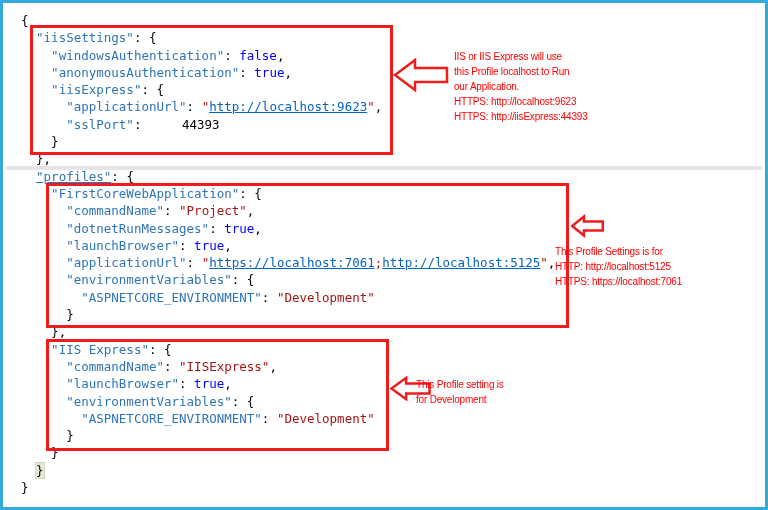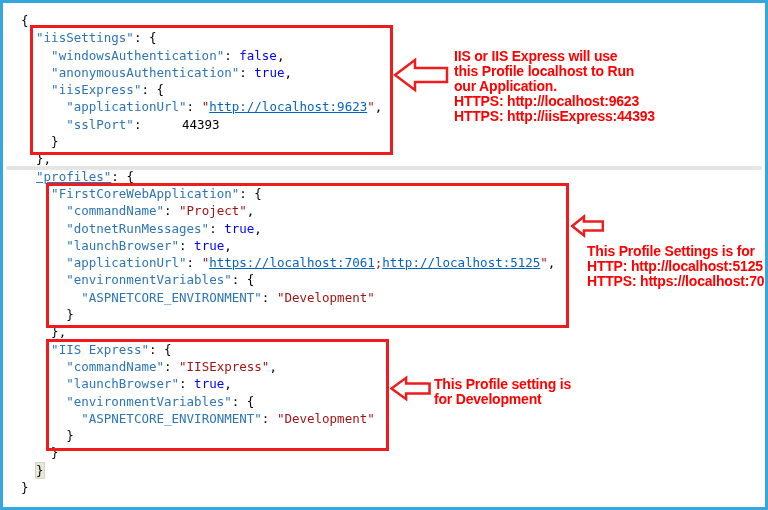--- a/index.html
+++ b/index.html
@@ -37,7 +37,7 @@
   .arrow svg { display:block; width:100%; height:100%; }
   .ann {
     position:absolute; color:var(--annotation,#FF0000);
-    font-weight:bold; font-size:14px; line-height:15px; letter-spacing:-0.2px;
+    font-weight:normal; font-size:10px; line-height:15px; letter-spacing:-0.2px;
     white-space:nowrap;
   }
   .ann.t1 { left:451px; top:46px;  }

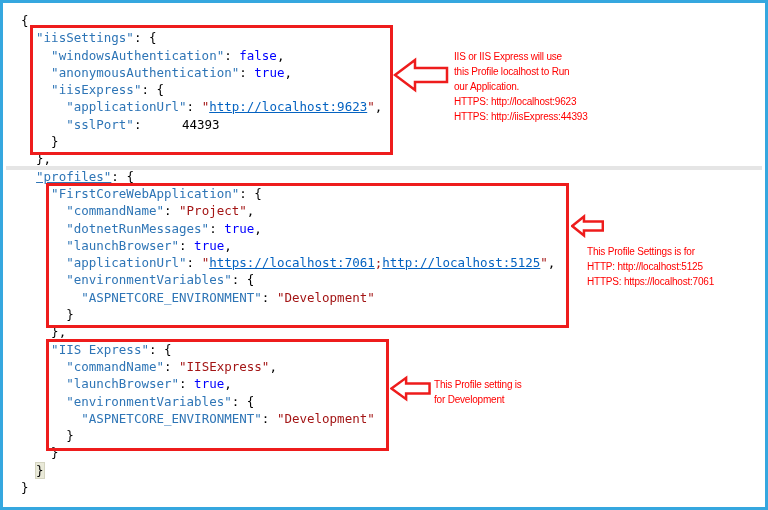--- a/index.html
+++ b/index.html
@@ -41,7 +41,7 @@
     white-space:nowrap;
   }
   .ann.t1 { left:451px; top:46px;  }
-  .ann.t2 { left:584px; top:241px; }
+  .ann.t2 { left:552px; top:241px; }
   .ann.t3 { left:431px; top:374px; }
 </style>
 </head>

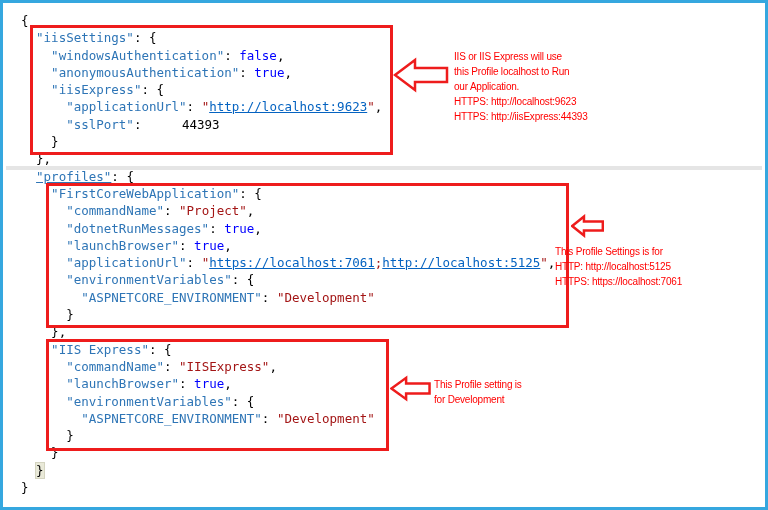--- a/index.html
+++ b/index.html
@@ -42,7 +42,7 @@
   }
   .ann.t1 { left:451px; top:46px;  }
   .ann.t2 { left:552px; top:241px; }
-  .ann.t3 { left:431px; top:374px; }
+  .ann.t3 { left:413px; top:374px; }
 </style>
 </head>
 <body>

